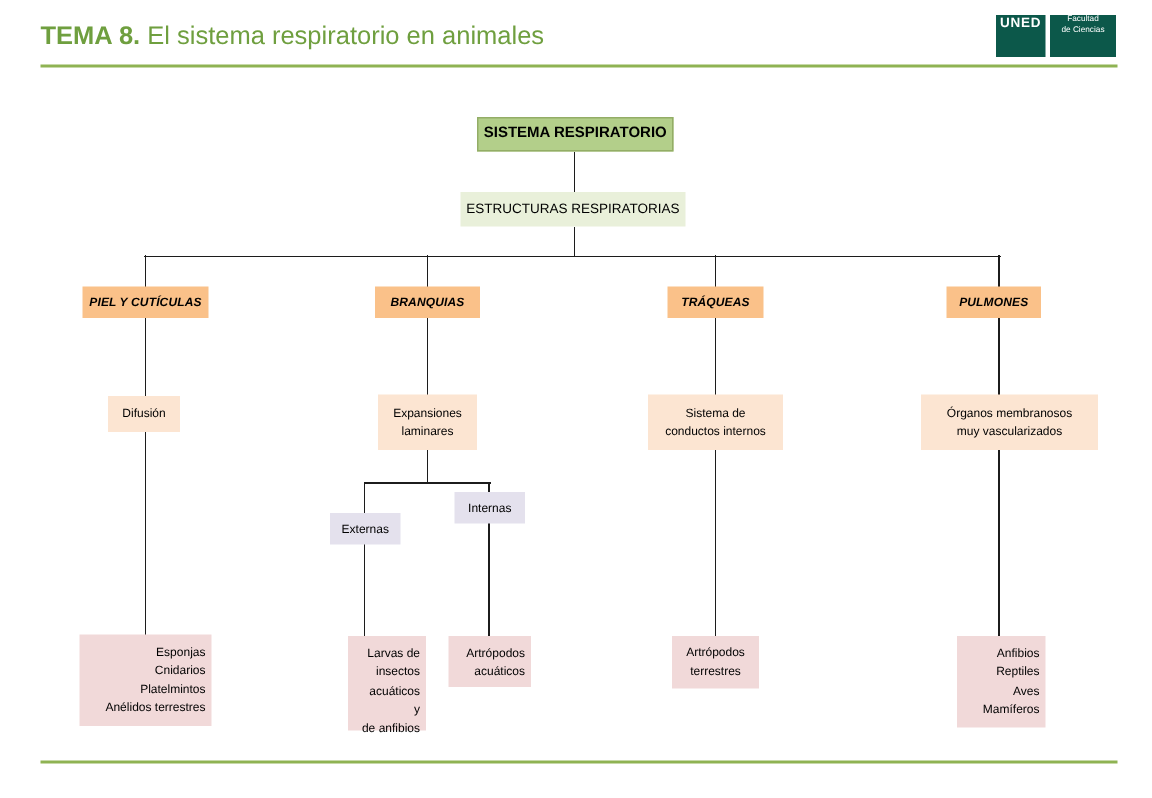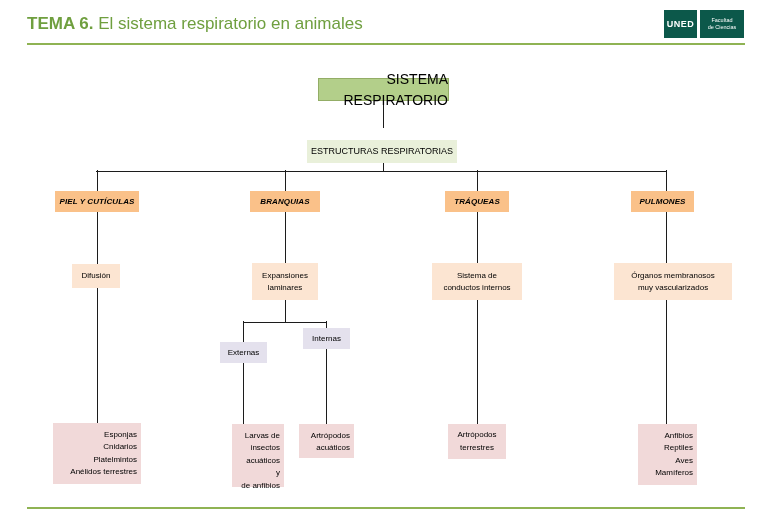--- a/index.html
+++ b/index.html
@@ -49,7 +49,7 @@
 
 <div id="canvas">
 
-  <div id="page-title"><span class="b">TEMA 6.</span><span> El sistema respiratorio en animales</span></div>
+  <div id="page-title"><span class="b">TEMA 8.</span><span> El sistema respiratorio en animales</span></div>
   <div class="rule" id="header-rule"></div>
   <div class="logo-block" id="logo-uned">
       <span>UNED</span>

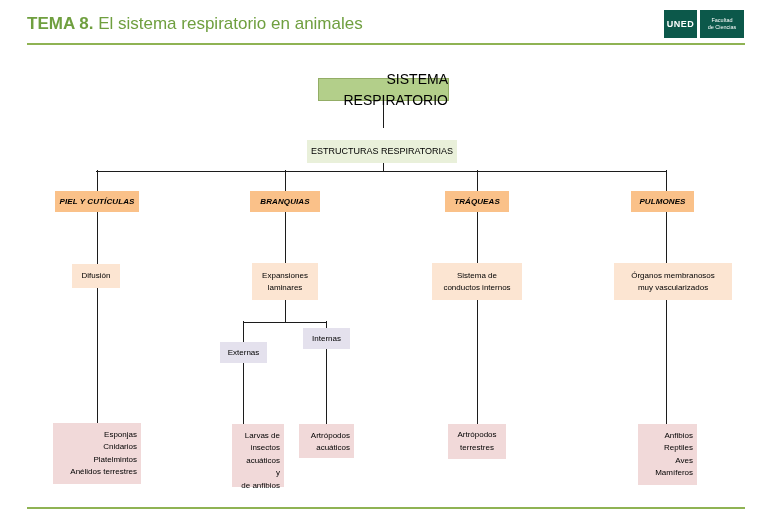--- a/index.html
+++ b/index.html
@@ -20,7 +20,7 @@
   #footer-rule{top:507px;}
   .logo-block{
     position:absolute;top:10px;background:var(--brand_dark_green);color:#fff;
-    display:flex;align-items:center;justify-content:center;
+    display:flex;justify-content:center;
   }
   #logo-uned{left:664px;width:33px;height:28px;font-size:9px;font-weight:bold;letter-spacing:.5px;}
   #logo-fac{left:700px;width:44px;height:28px;font-size:5.5px;line-height:1.3;text-align:center;white-space:pre-line;}

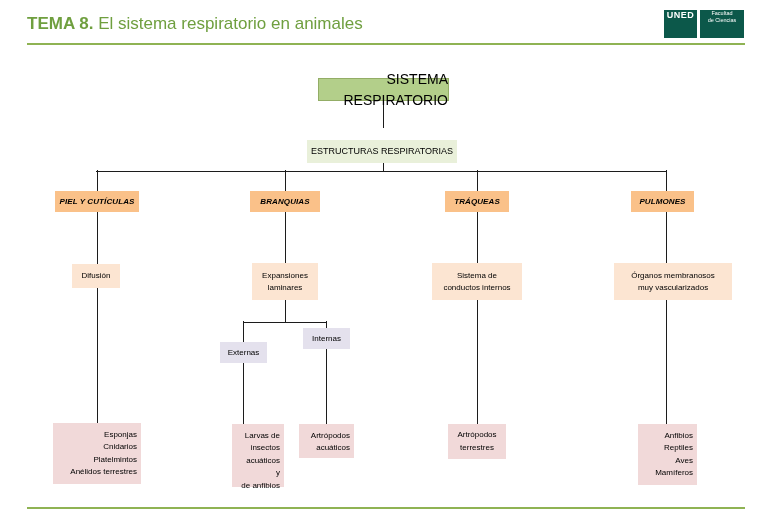--- a/index.html
+++ b/index.html
@@ -33,7 +33,7 @@
     display:flex;align-items:center;justify-content:center;text-align:center;
     line-height:1.45;
   }
-  .top1{background:var(--node_green);border:1px solid var(--node_green_border);font-weight:normal;font-size:14px;text-align:right;}
+  .top1{background:var(--node_green);border:1px solid var(--node_green_border);font-weight:bold;font-size:10px;text-align:right;}
   .top2{background:var(--node_pale_green);font-size:9px;margin-top:12px;}
   .cat{background:var(--node_orange);font-weight:bold;font-size:8px;letter-spacing:.1px;font-style:italic;}
   .desc{background:var(--node_peach);font-size:8px;}

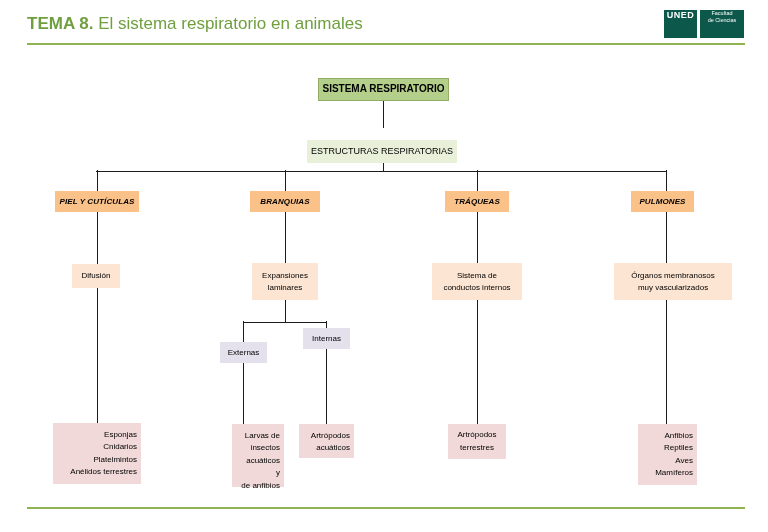--- a/index.html
+++ b/index.html
@@ -34,7 +34,7 @@
     line-height:1.45;
   }
   .top1{background:var(--node_green);border:1px solid var(--node_green_border);font-weight:bold;font-size:10px;text-align:right;}
-  .top2{background:var(--node_pale_green);font-size:9px;margin-top:12px;}
+  .top2{background:var(--node_pale_green);font-size:9px;}
   .cat{background:var(--node_orange);font-weight:bold;font-size:8px;letter-spacing:.1px;font-style:italic;}
   .desc{background:var(--node_peach);font-size:8px;}
   .sub{background:var(--node_lavender);font-size:8px;}

